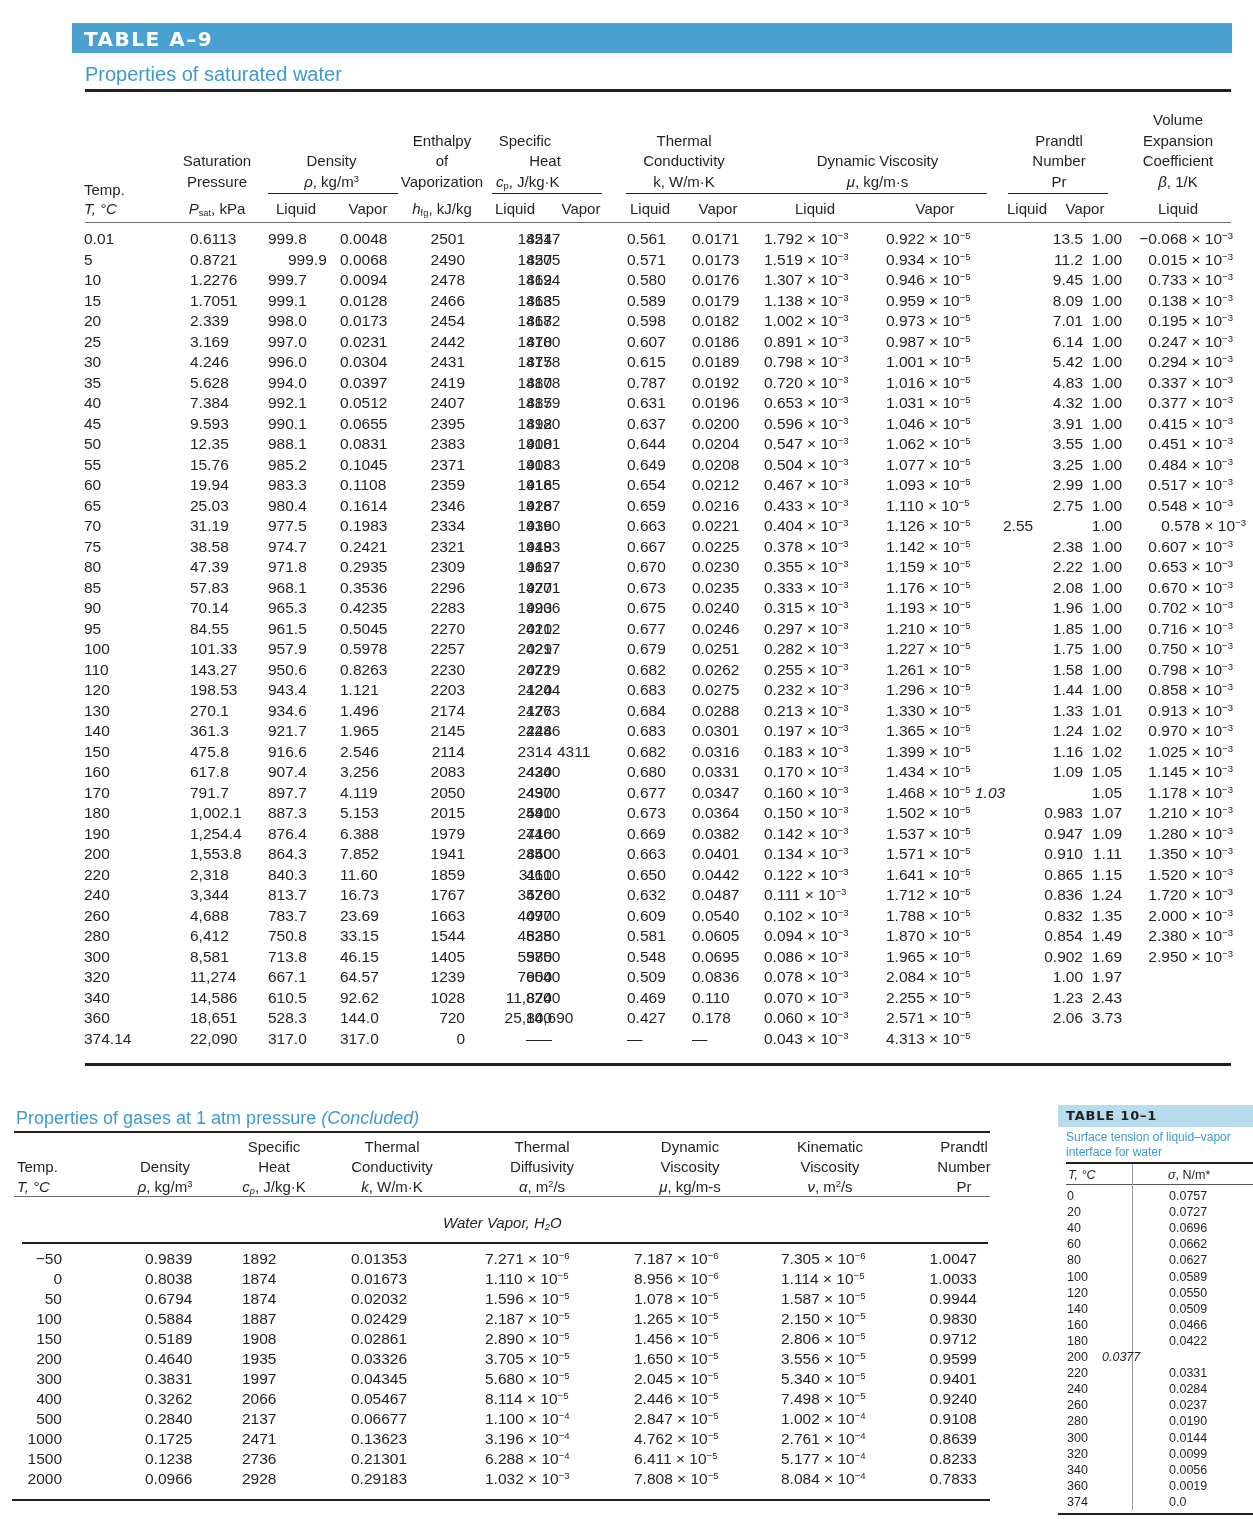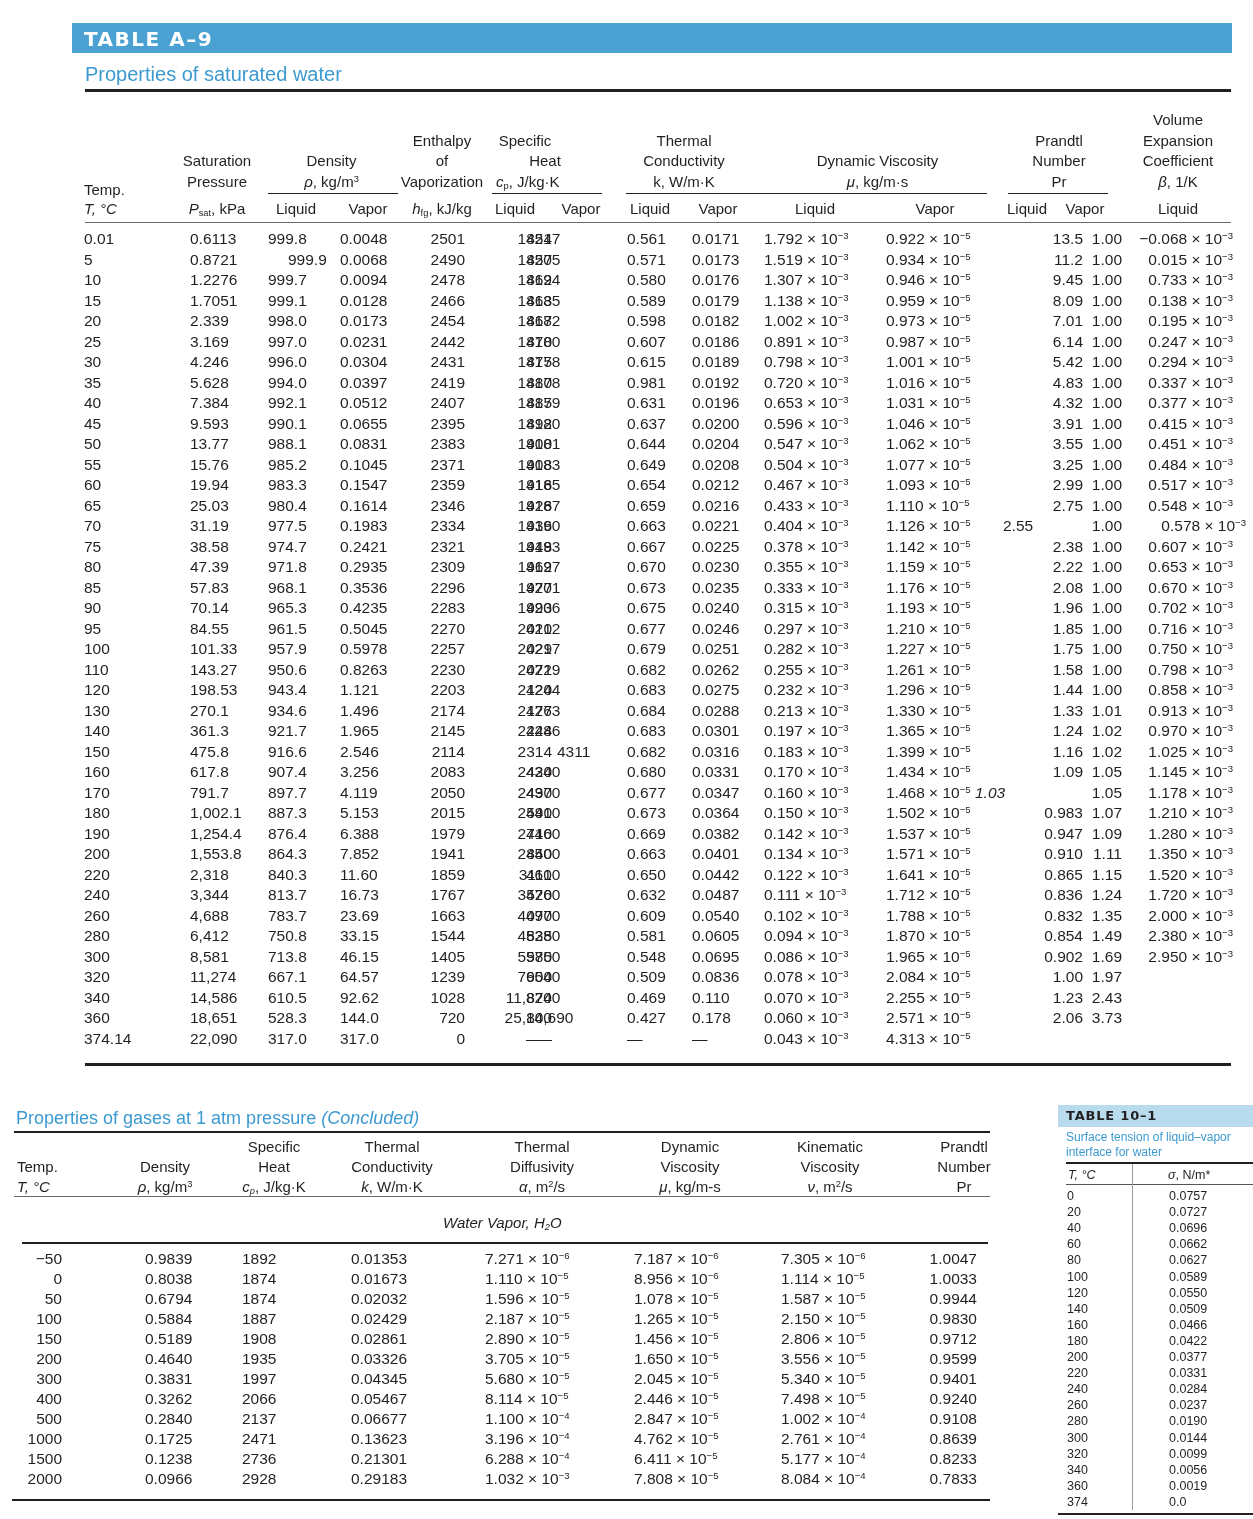--- a/index.html
+++ b/index.html
@@ -235,7 +235,7 @@
         <span style="left: 295px; width: 90px; text-align: right;">2419</span>
         <span style="left: 446px;">4178</span>
         <span style="left: 352px; width: 120px; text-align: right;">1880</span>
-        <span style="left: 547px;">0.981</span>
+        <span style="left: 547px;">0.787</span>
         <span style="left: 612px;">0.0192</span>
         <span style="left: 684px;">0.720 × 10<sup>−3</sup></span>
         <span style="left: 806px;">1.016 × 10<sup>−5</sup></span>

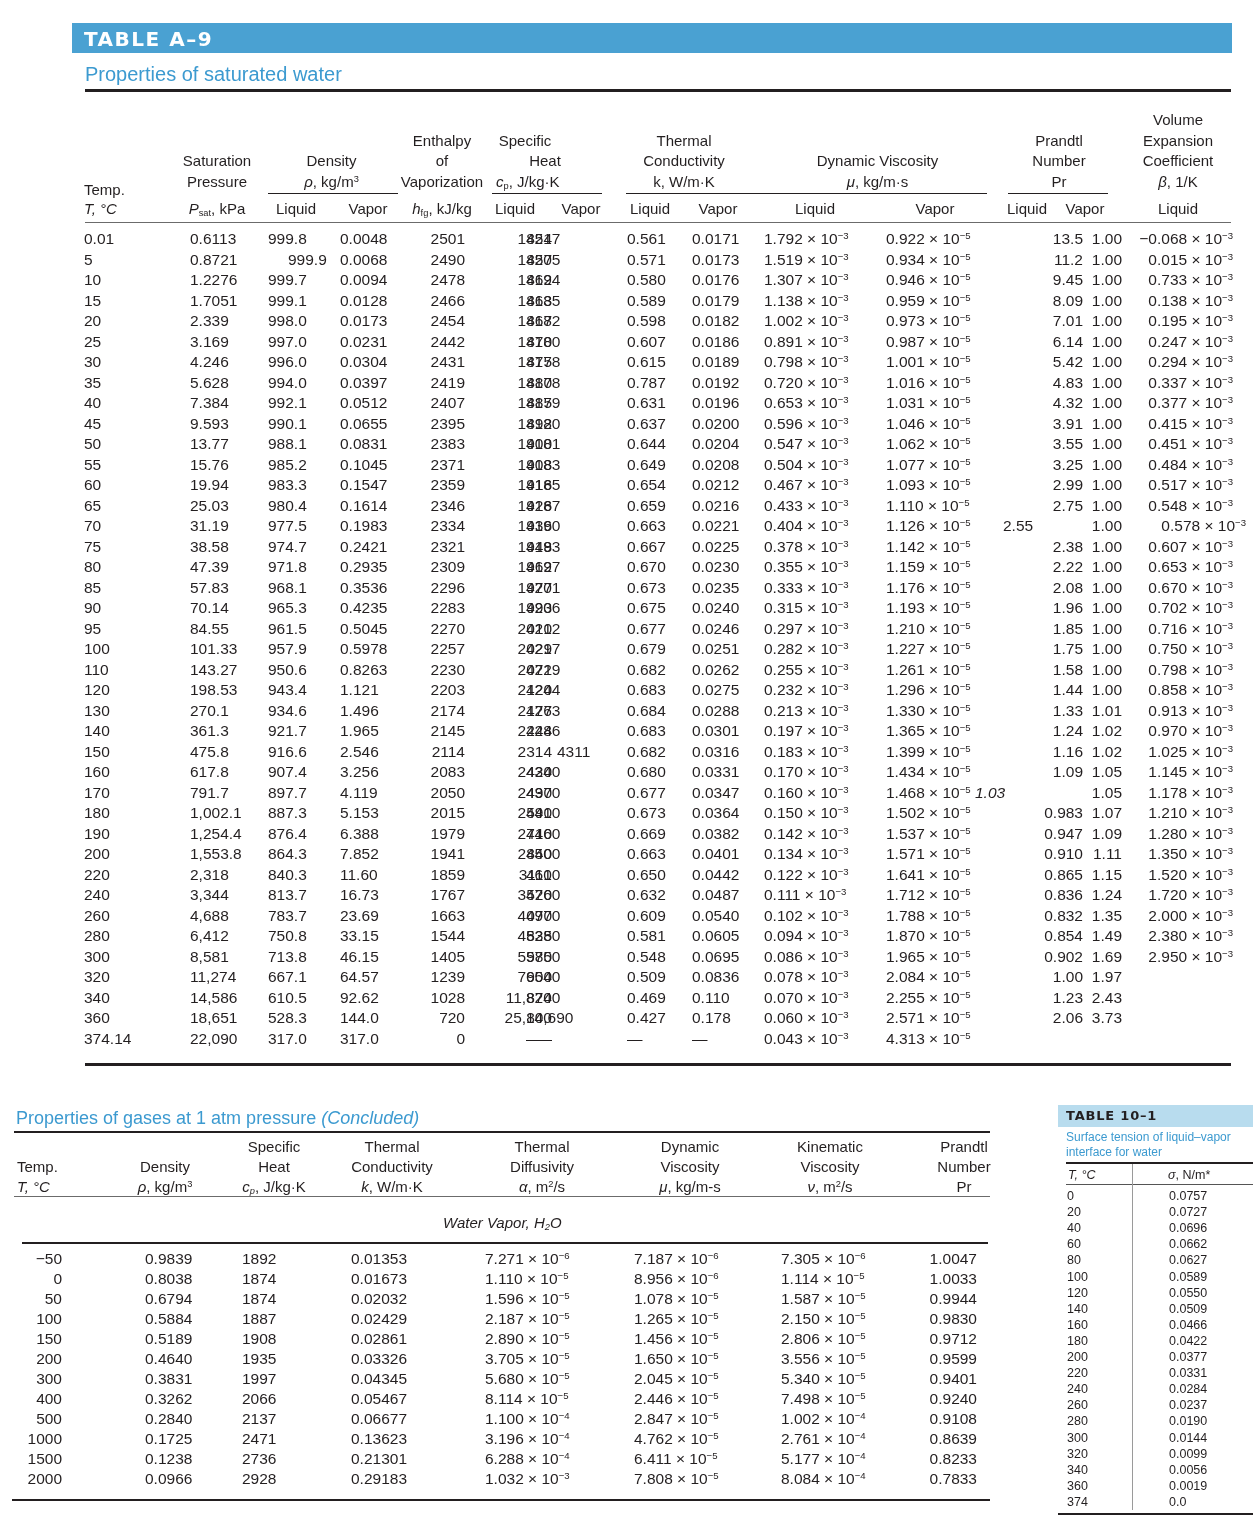--- a/index.html
+++ b/index.html
@@ -277,7 +277,7 @@
       </div>
       <div class="a9-row" style="top: 205px;">
         <span style="left: 4px;">50</span>
-        <span style="left: 110px;">13.77</span>
+        <span style="left: 110px;">12.35</span>
         <span style="left: 188px;">988.1</span>
         <span style="left: 260px;">0.0831</span>
         <span style="left: 295px; width: 90px; text-align: right;">2383</span>

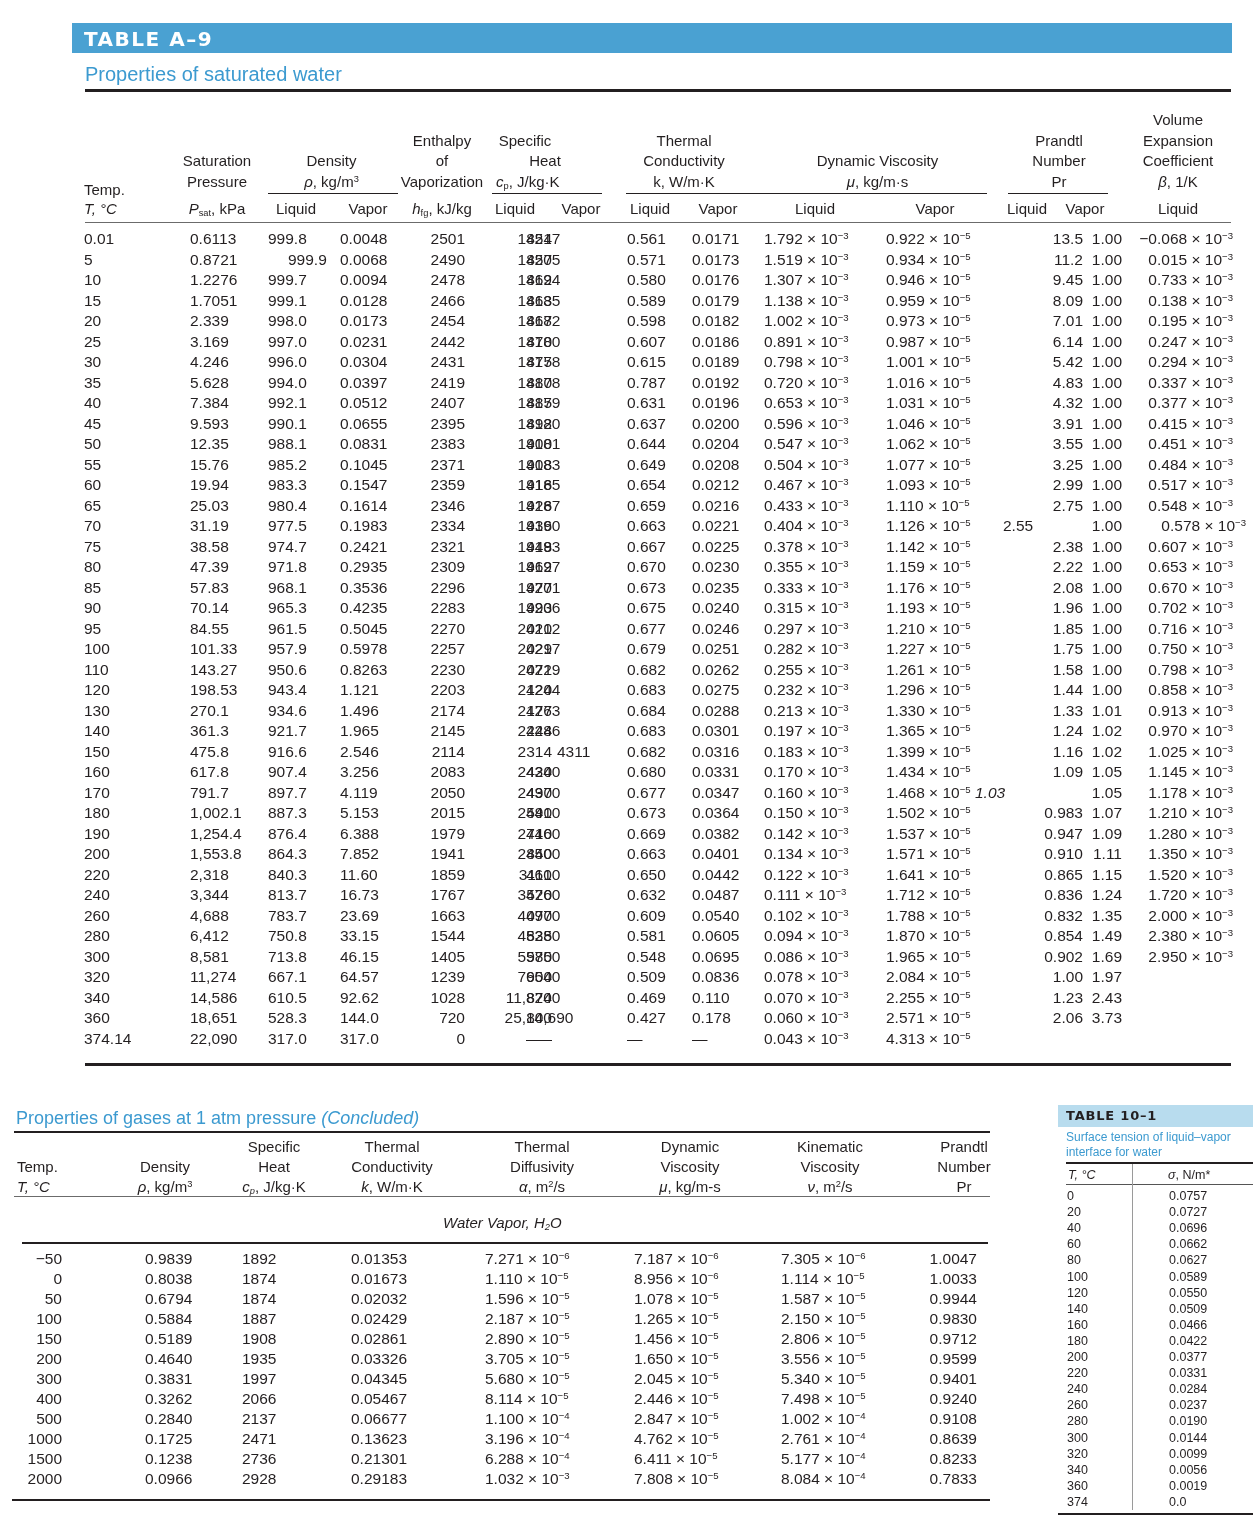--- a/index.html
+++ b/index.html
@@ -311,7 +311,7 @@
         <span style="left: 4px;">60</span>
         <span style="left: 110px;">19.94</span>
         <span style="left: 188px;">983.3</span>
-        <span style="left: 260px;">0.1547</span>
+        <span style="left: 260px;">0.1108</span>
         <span style="left: 295px; width: 90px; text-align: right;">2359</span>
         <span style="left: 446px;">4185</span>
         <span style="left: 352px; width: 120px; text-align: right;">1916</span>

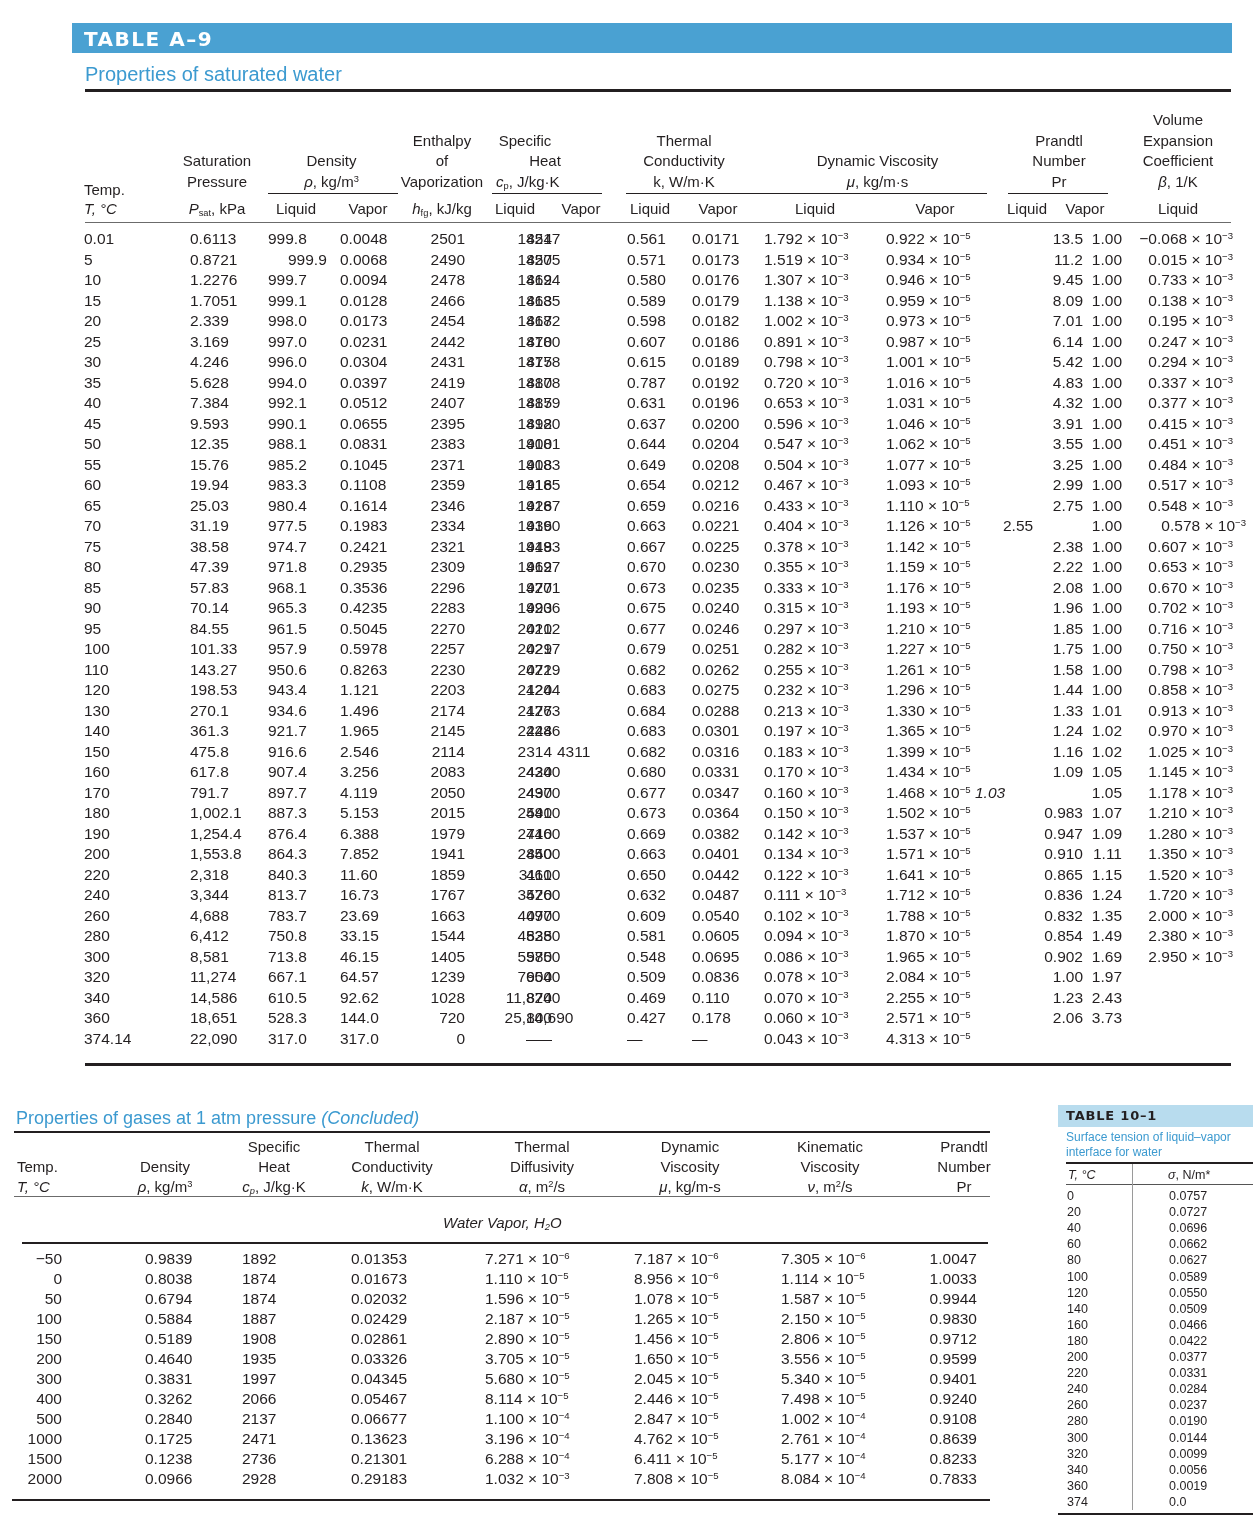--- a/index.html
+++ b/index.html
@@ -971,7 +971,7 @@
       </div>
       <div class="t10-row" style="top: 161px;">
         <span style="left: 1067px;">200</span>
-        <span style="left: 1169px;">0.0377</span>
+        <span style="left: 1102px; font-style: italic;">0.0377</span>
       </div>
       <div class="t10-row" style="top: 177.1px;">
         <span style="left: 1067px;">220</span>

